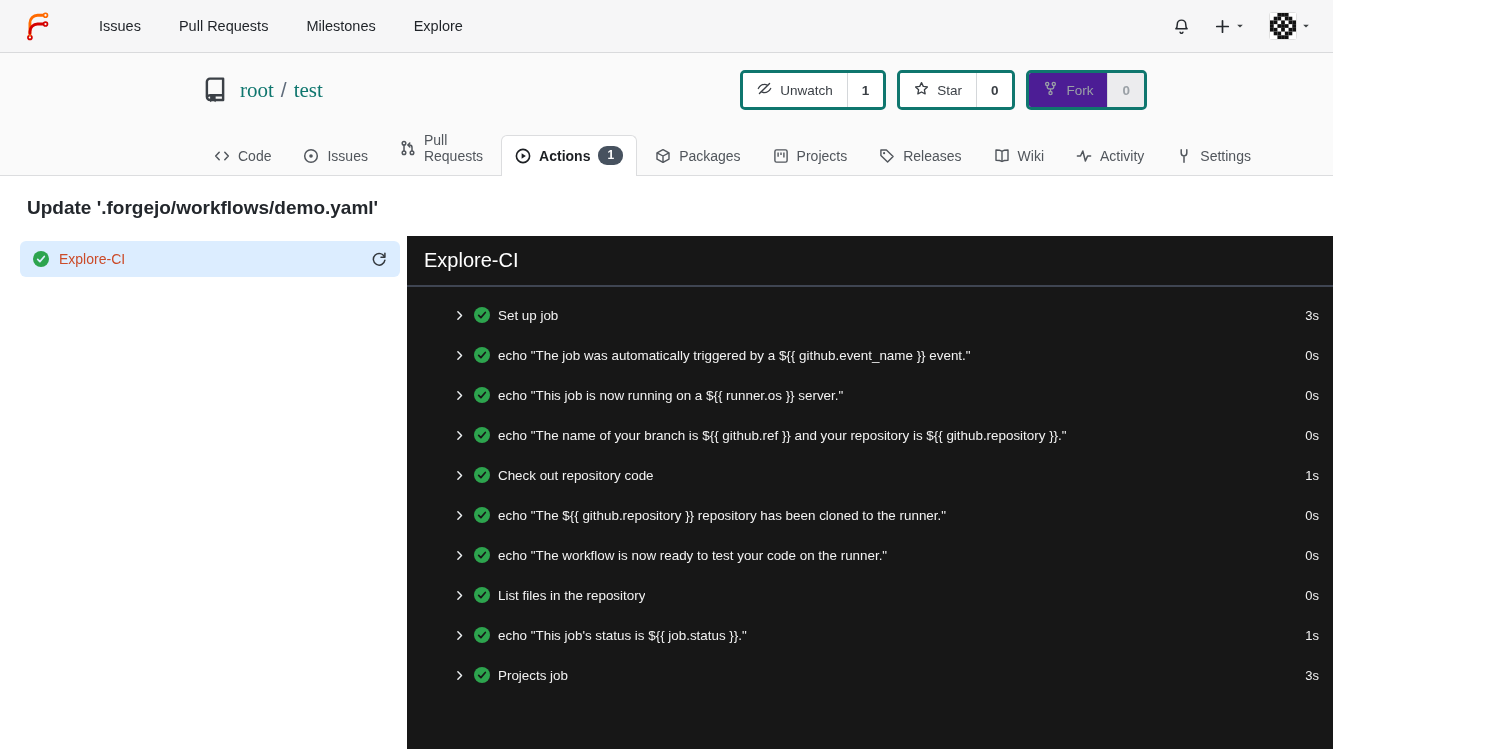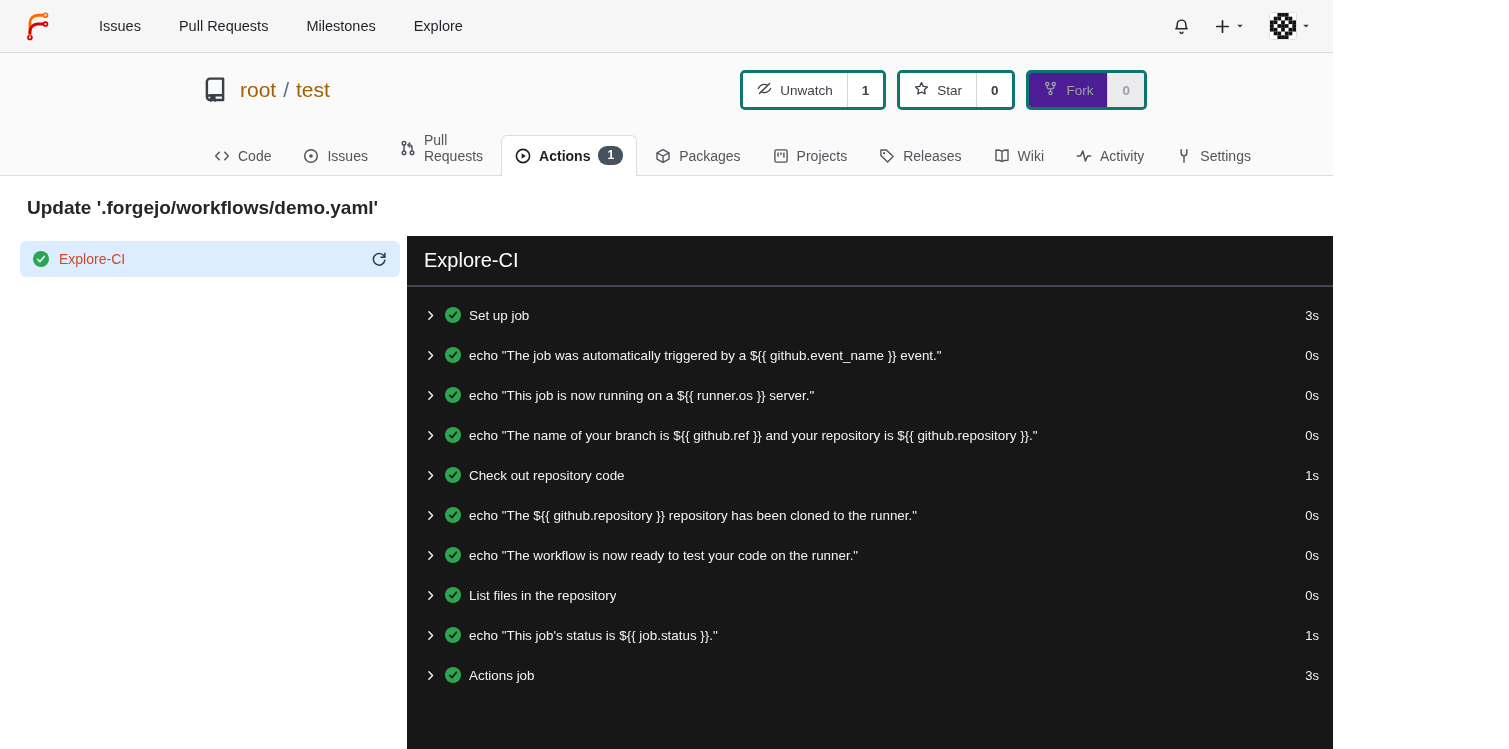--- a/index.html
+++ b/index.html
@@ -25,7 +25,7 @@
   .repo-title-row { height:50px; display:flex; align-items:center; padding-left:202px; padding-right:186px; }
   .repo-icon { color:#3b4046; margin-right:12px; display:flex; }
   .repo-icon svg { width:26px; height:26px; }
-  .repo-link { font-size:21px; color:#a16207; text-decoration:none; cursor:pointer; }
+  .repo-link { font-size:21px; color:#0f766e; text-decoration:none; cursor:pointer;font-family:Liberation Serif, serif; }
   .repo-sep { font-size:21px; color:#5f6b7a; margin:0 7px; }
   .repo-actions { margin-left:auto; display:flex; gap:11px; }
   .btn-group { display:flex; border:3px solid #0f766e; border-radius:5px; overflow:hidden; background:#fff; }

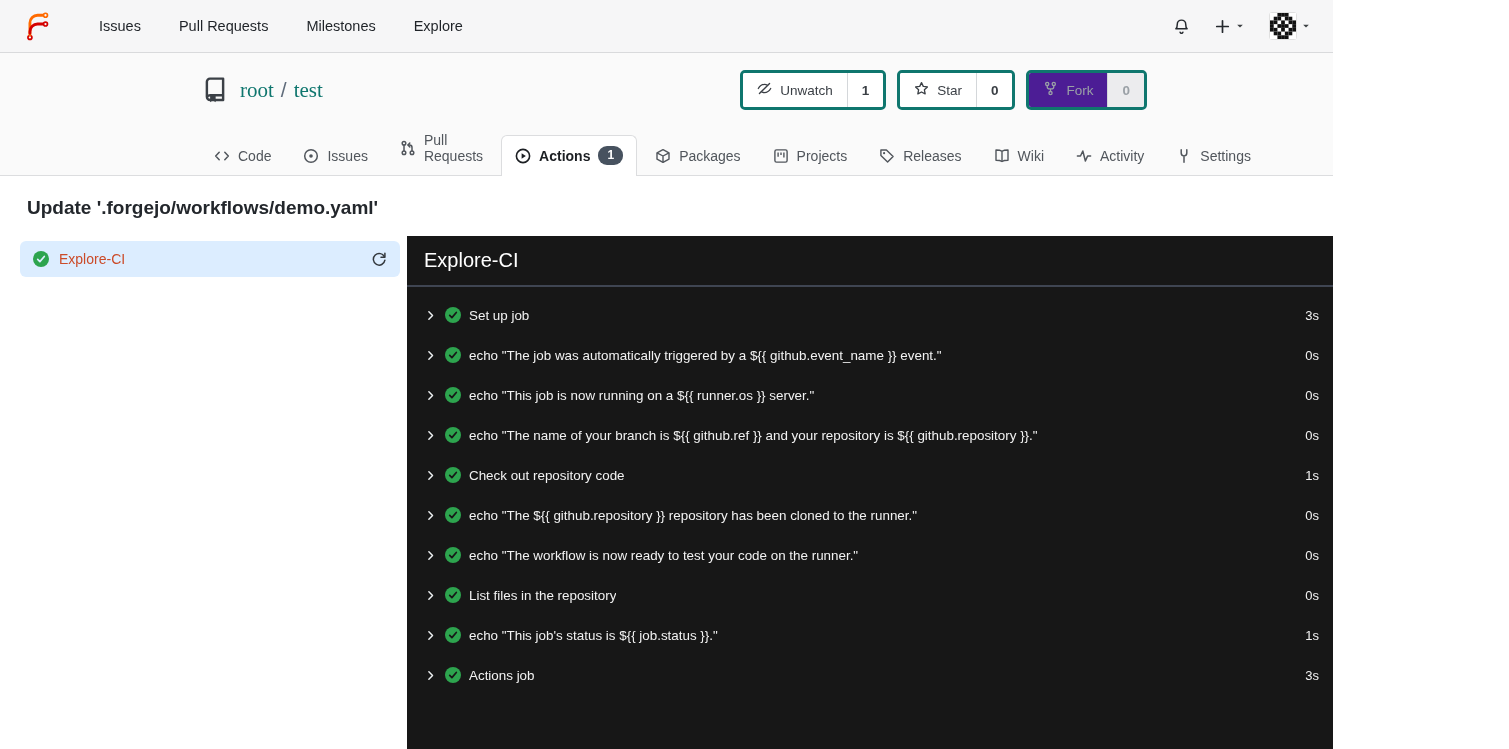--- a/index.html
+++ b/index.html
@@ -63,7 +63,7 @@
   .panel-header { padding:13px 17px 13px; border-bottom:2px solid #3f4552; }
   .panel-title { color:#ffffff; font-size:20px; font-weight:400; }
   .panel-status { color:#cfcfcf; font-size:12.5px; margin-top:9px; }
-  .steps { padding-top:8px; overflow:hidden; }
+  .steps { padding-top:8px; overflow:hidden;padding-left:29px; }
   .step { display:flex; align-items:center; height:40px; padding:0 14px 0 17px; gap:8px;
           cursor:pointer; --cut:#171717; }
   .step-chevron { color:#eceff1; display:flex; }

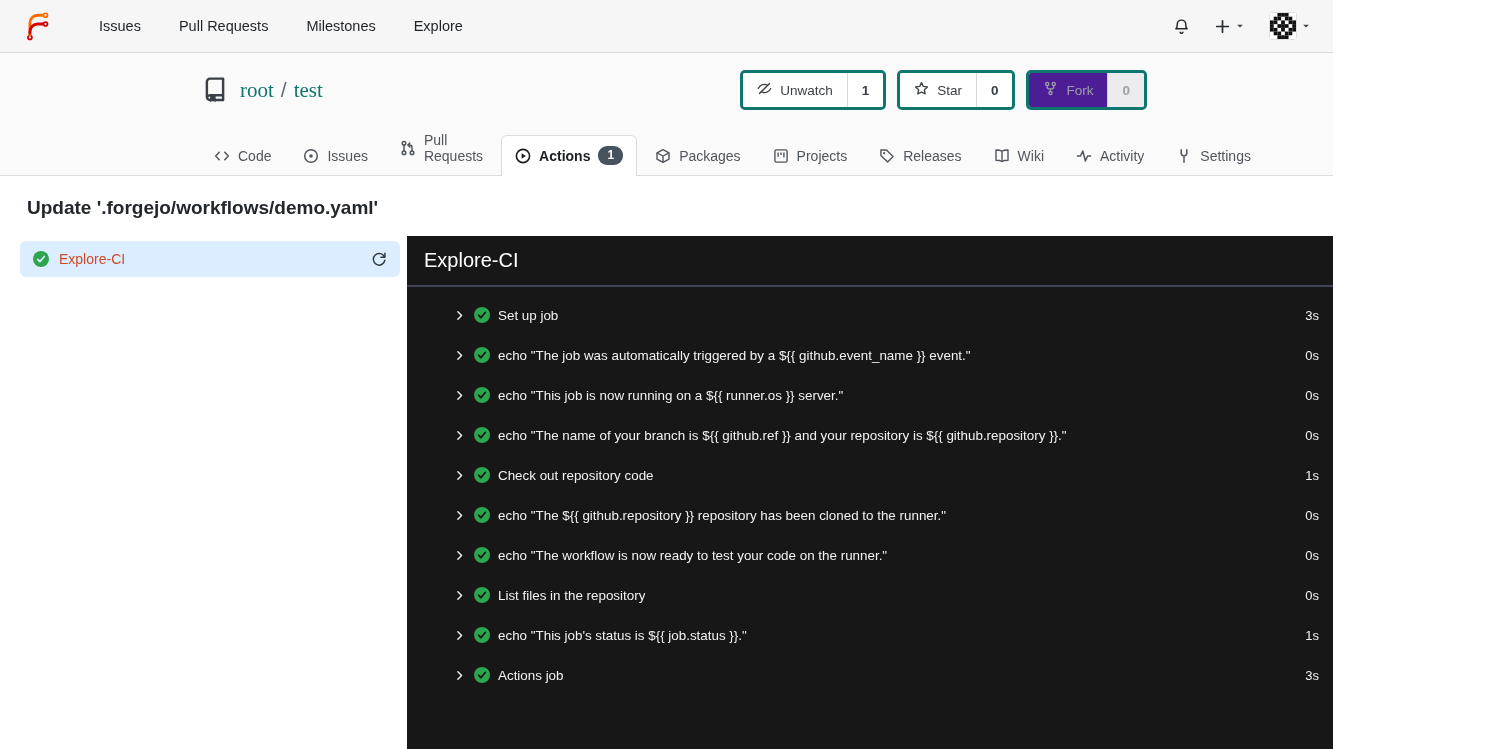--- a/index.html
+++ b/index.html
@@ -491,7 +491,7 @@
                 <path class="cc-cut" d="M4.7 8.4l2.2 2.2 4.4-5.1" fill="none" stroke-width="1.7" stroke-linecap="round" stroke-linejoin="round"></path>
               </svg>
             </span>
-            <span class="step-label">Actions job</span>
+            <span class="step-label">Projects job</span>
             <span class="step-duration">3s</span>
           </div>
       </div>

